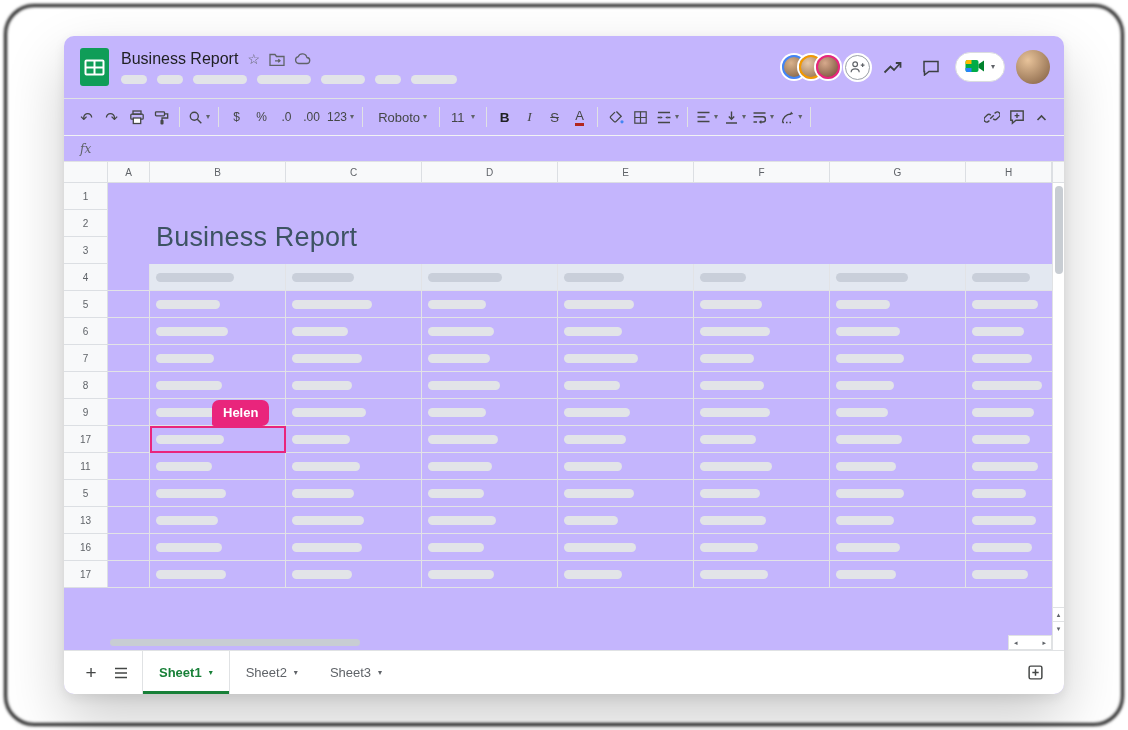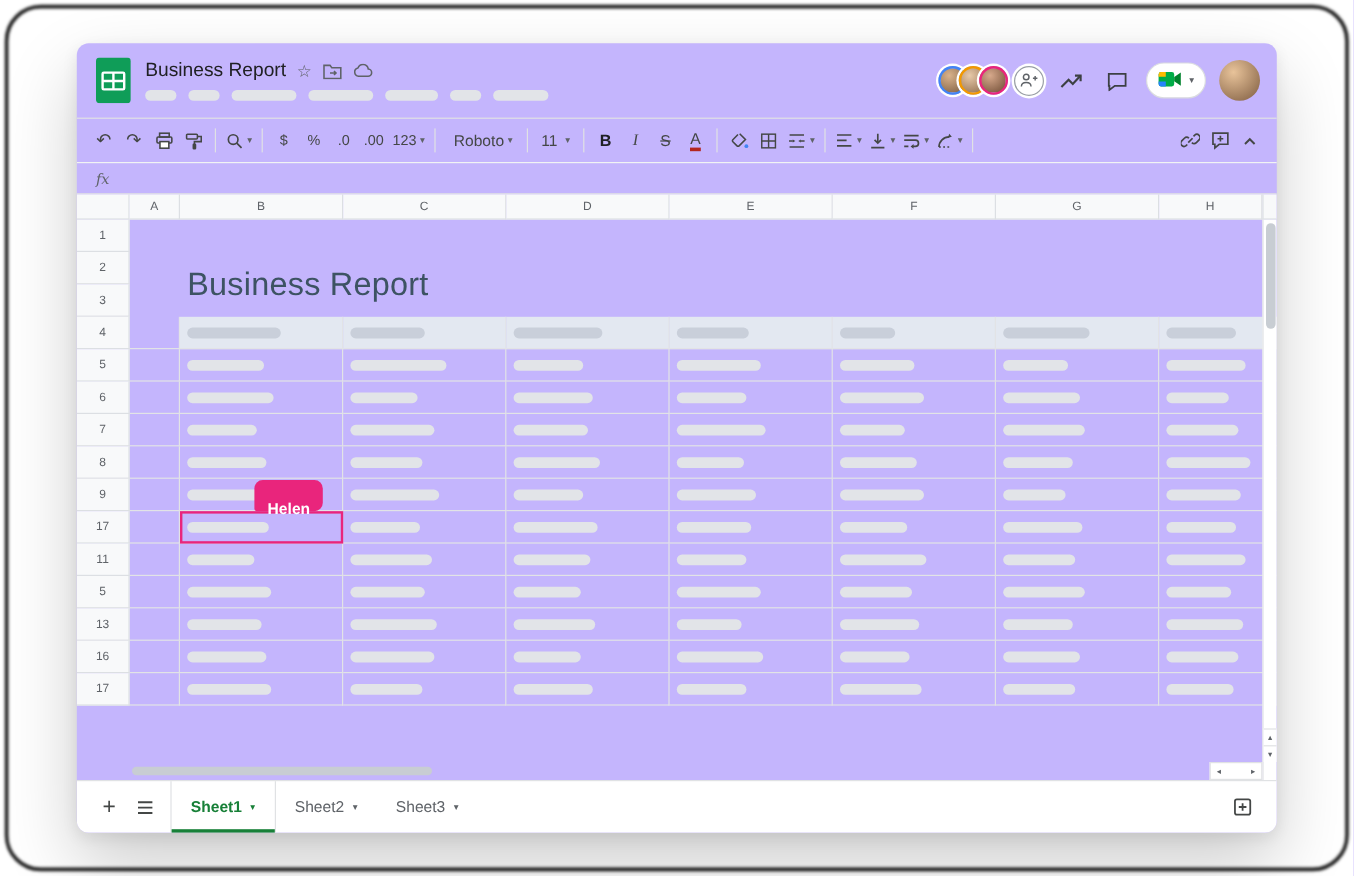--- a/index.html
+++ b/index.html
@@ -100,7 +100,7 @@
   .sheet-title-overlay{ position:absolute; left:92px; top:27px; height:54px; display:flex; align-items:center;
     font-size:27px; font-weight:500; color:var(--sheet-title-ink); pointer-events:none; letter-spacing:.2px; }
   .selection{ position:absolute; border:2px solid var(--pink); pointer-events:none; }
-  .presence-tag{ position:absolute; height:26px; line-height:26px; padding:11px 11px;
+  .presence-tag{ position:absolute; height:26px; line-height:26px; padding:0 11px;
     background:var(--pink); color:#fff; font-size:13px; font-weight:700;
     border-radius:7px 7px 7px 2px; pointer-events:none; }
 

